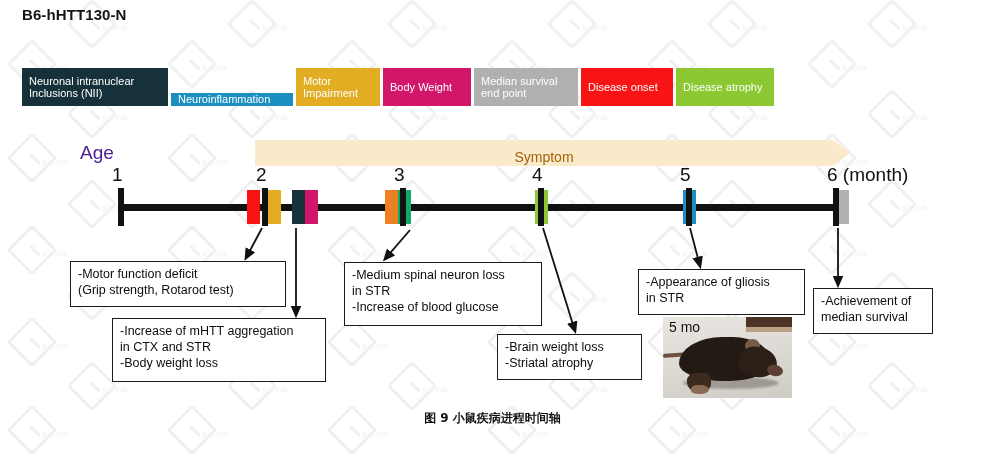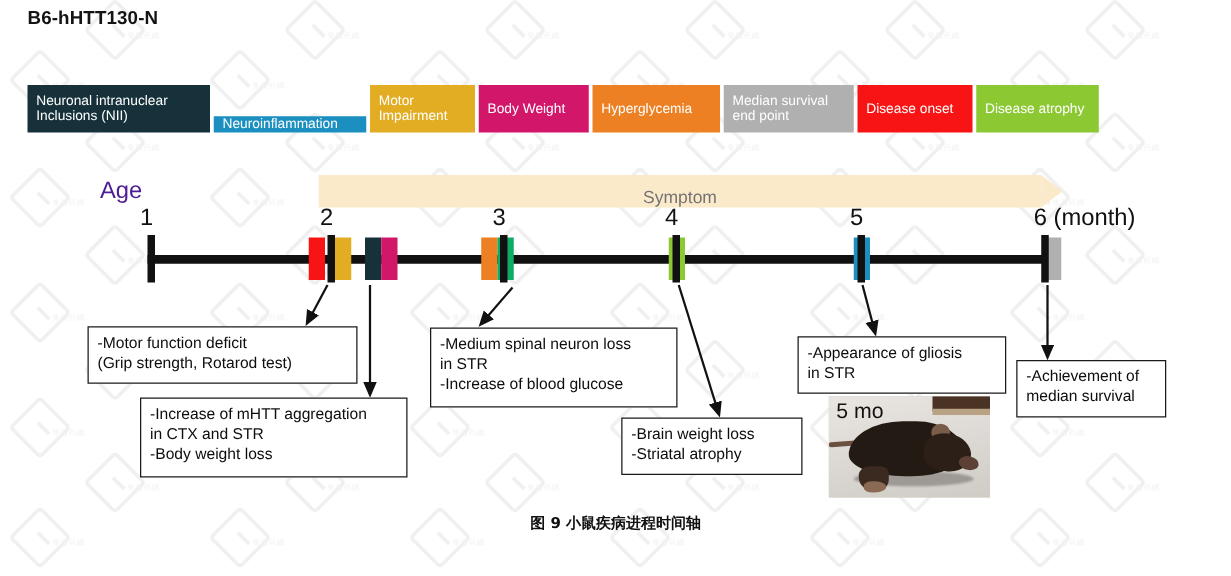--- a/index.html
+++ b/index.html
@@ -588,7 +588,6 @@
       <div class="legend-chip" style="background: rgb(226, 173, 34); width: 84px;">Motor
 Impairment</div>
       <div class="legend-chip" style="background: rgb(210, 22, 106); width: 88px;">Body Weight</div>
-      <div class="legend-chip" style="background: rgb(236, 128, 34); width: 102px;">Hyperglycemia</div>
       <div class="legend-chip" style="background: rgb(176, 176, 176); width: 104px;">Median survival
 end point</div>
       <div class="legend-chip" style="background: rgb(248, 20, 20); width: 92px;">Disease onset</div>

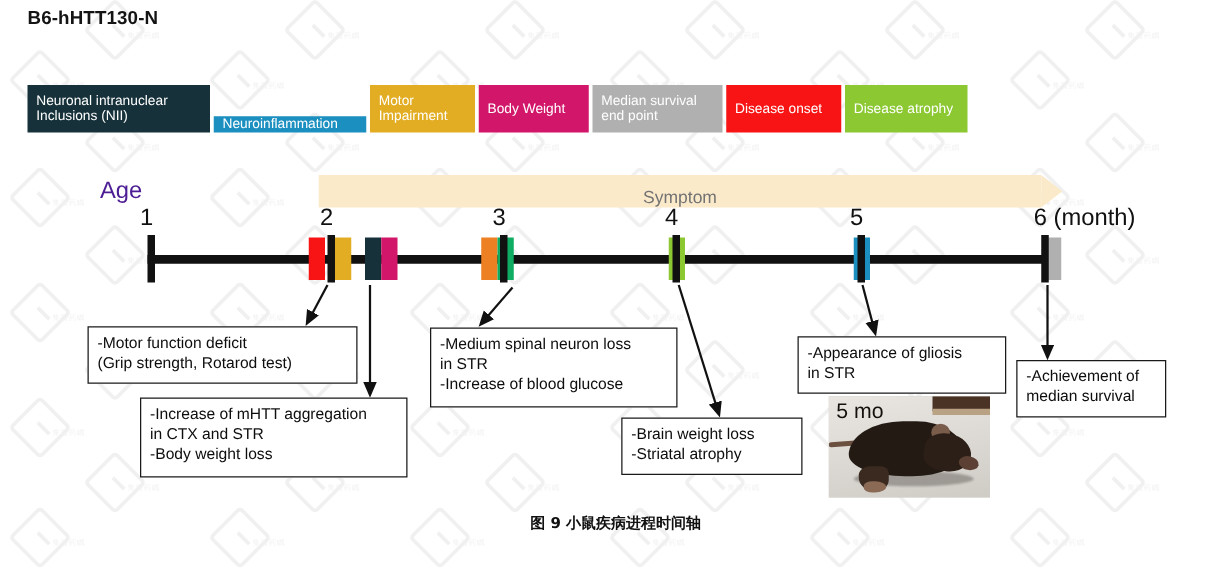--- a/index.html
+++ b/index.html
@@ -142,7 +142,7 @@
     align-items: center;
     justify-content: center;
     font-size: 14px;
-    color: #737373;
+    color: #a16207;
   }
 
   #axis-line {

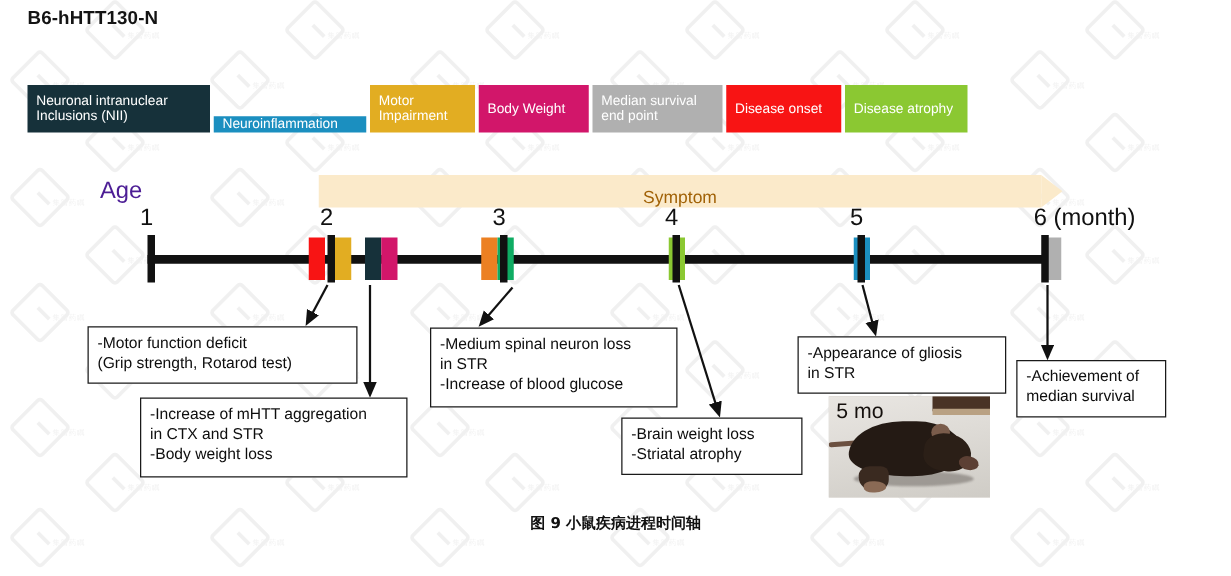--- a/index.html
+++ b/index.html
@@ -312,7 +312,7 @@
     position: absolute;
     left: 6px;
     top: 2px;
-    font-size: 17px;
+    font-size: 14px;
     color: #15100d;
     z-index: 4;
   }

